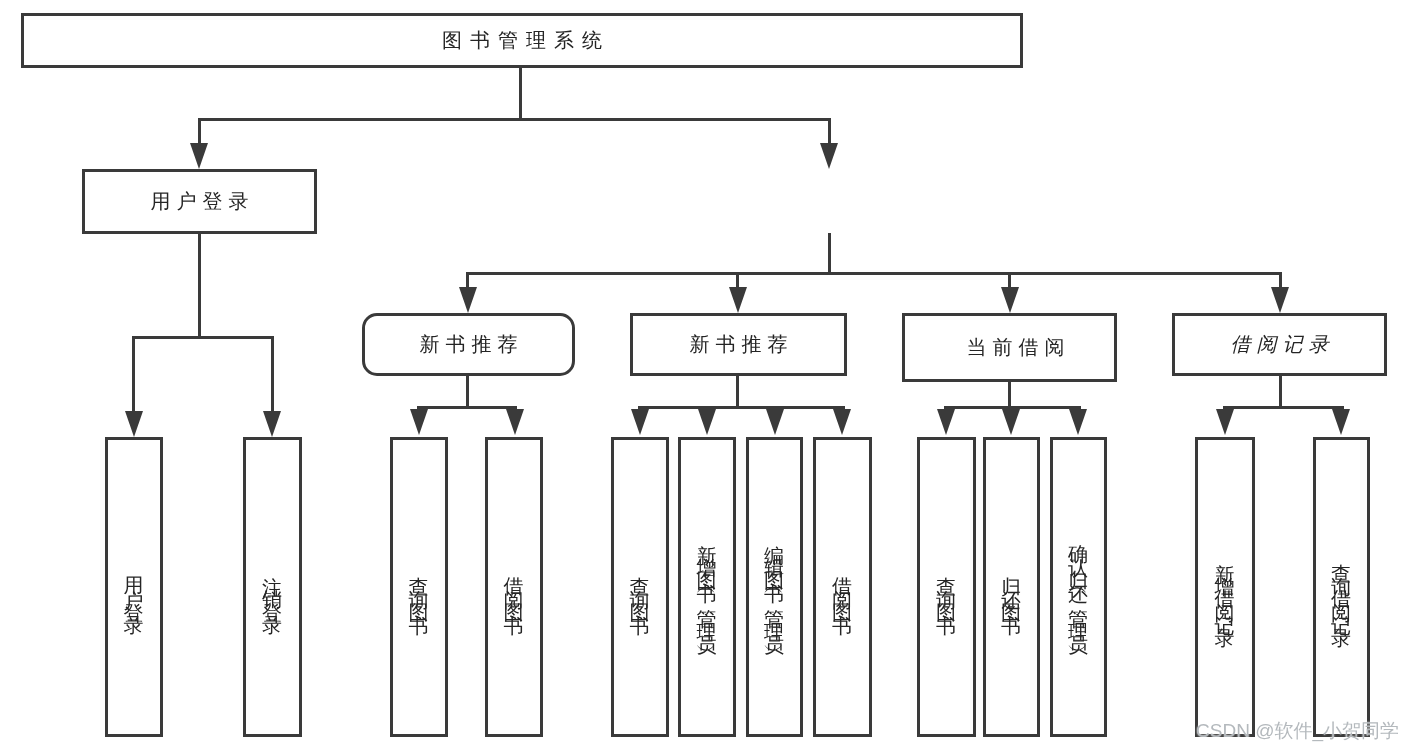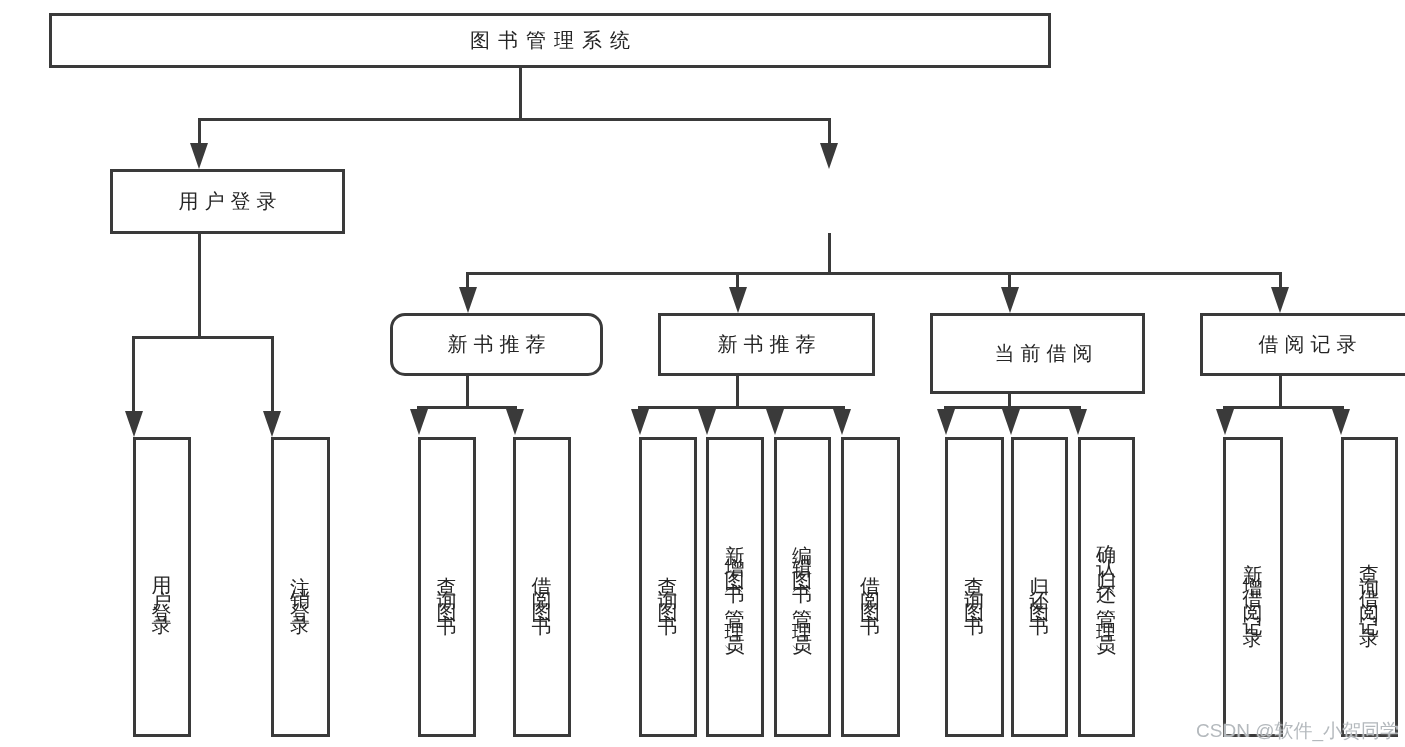--- a/index.html
+++ b/index.html
@@ -12,7 +12,6 @@
     border:3px solid #3a3a3a; background:#ffffff;
     display:flex; align-items:center; justify-content:center;
     z-index:2;
-    margin-left:28px;
   }
   .hlabel {
     font-size:20px; color:#252525; letter-spacing:6px; text-indent:6px;

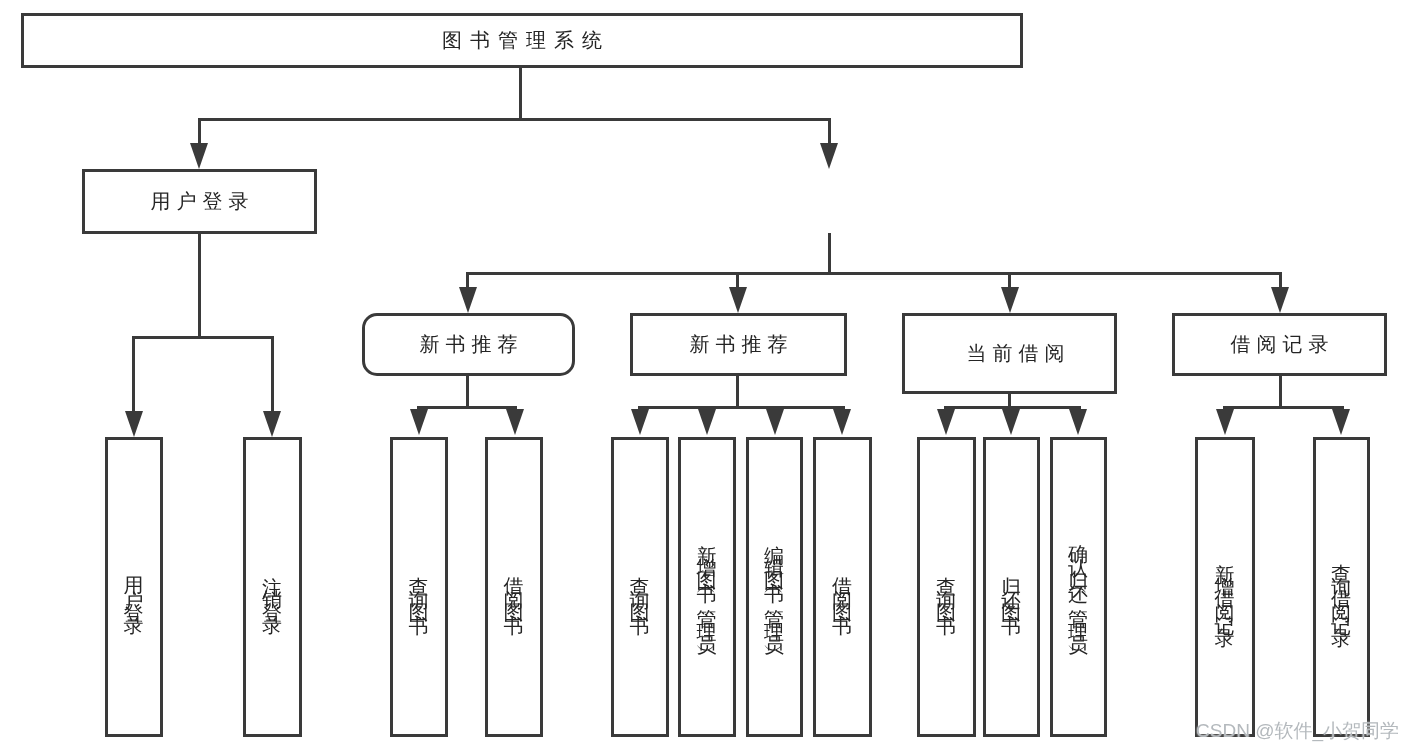--- a/index.html
+++ b/index.html
@@ -103,7 +103,7 @@
   <div class="box" style="left:630px; top:313px; width:217px; height:63px;">
     <span class="hlabel">新书推荐</span>
   </div>
-  <div class="box" style="left:902px; top:313px; width:215px; height:81px;padding-left:12px;">
+  <div class="box" style="left:902px; top:313px; width:215px; height:69px;padding-left:12px;">
     <span class="hlabel">当前借阅</span>
   </div>
   <div class="box" style="left:1172px; top:313px; width:215px; height:63px;">

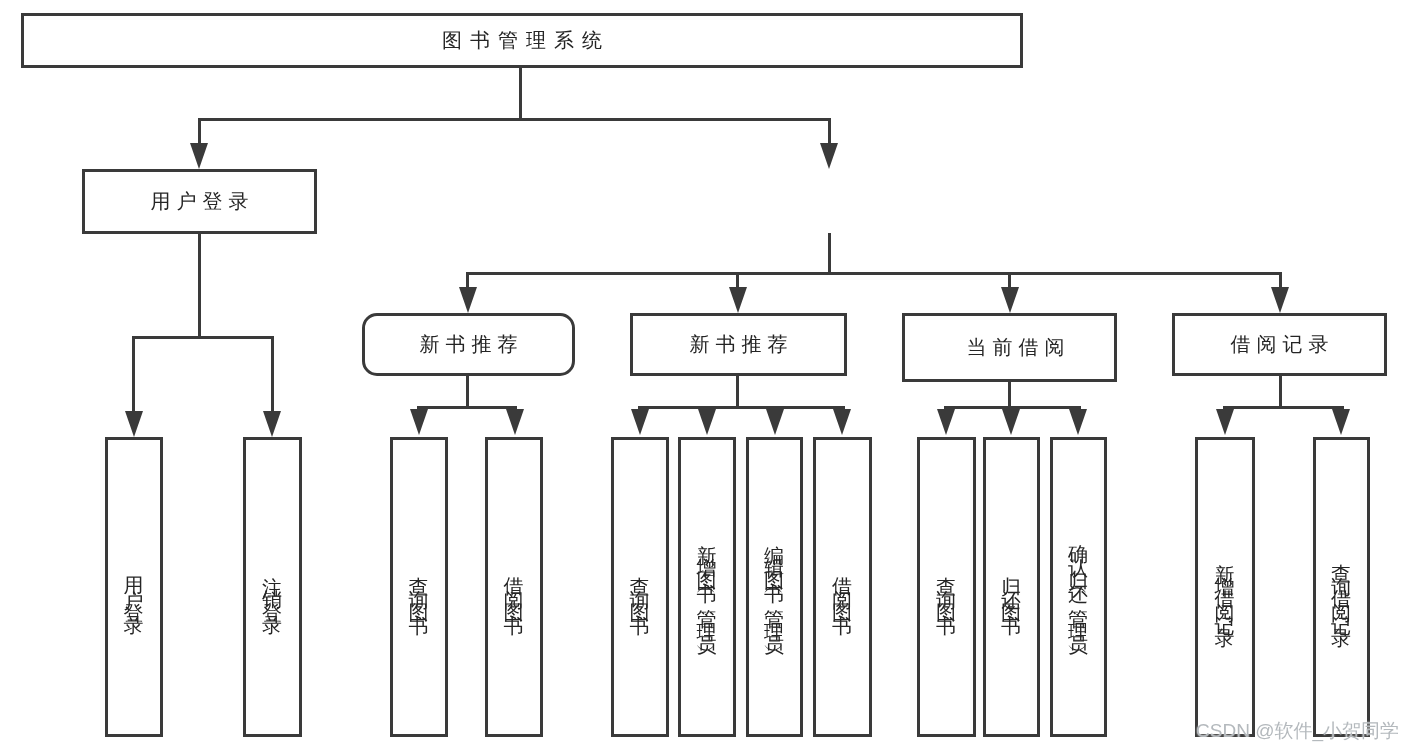--- a/index.html
+++ b/index.html
@@ -106,7 +106,7 @@
   <div class="box" style="left:902px; top:313px; width:215px; height:69px;padding-left:12px;">
     <span class="hlabel">当前借阅</span>
   </div>
-  <div class="box" style="left:1172px; top:313px; width:215px; height:63px;">
+  <div class="box" style="left:1172px; top:313px; width:215px; height:63px;font-style:italic;">
     <span class="hlabel">借阅记录</span>
   </div>
 

